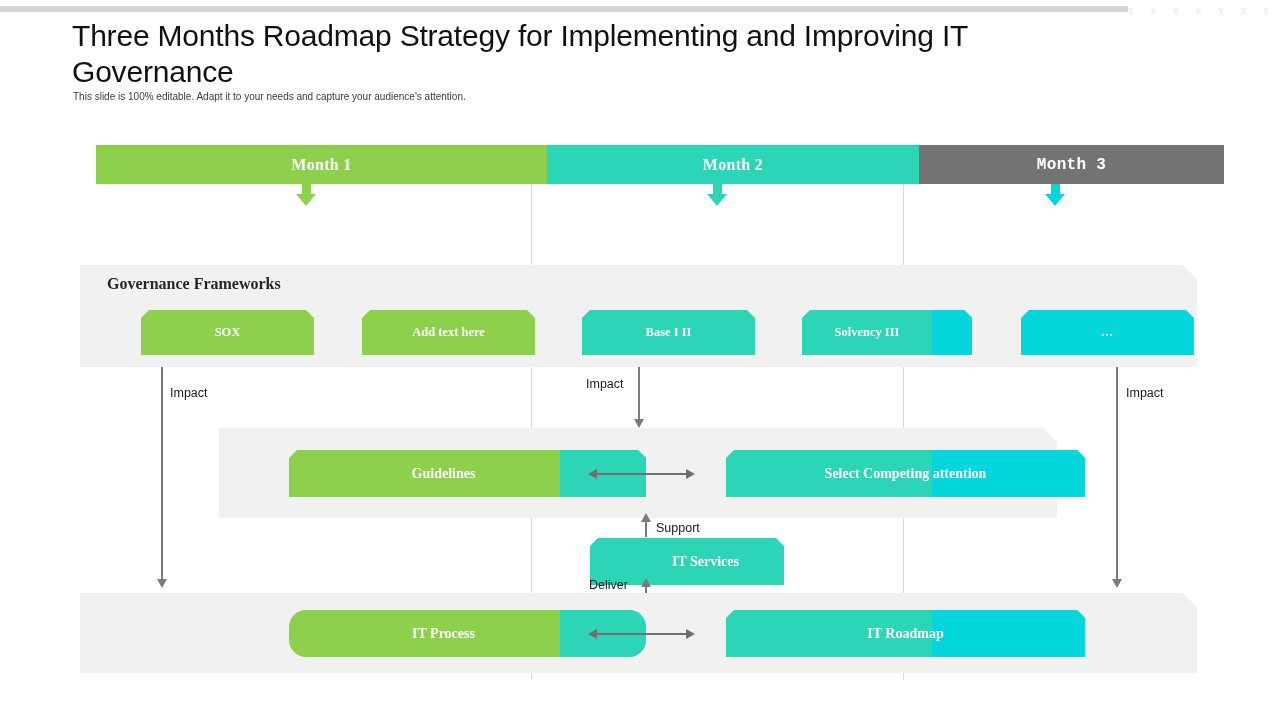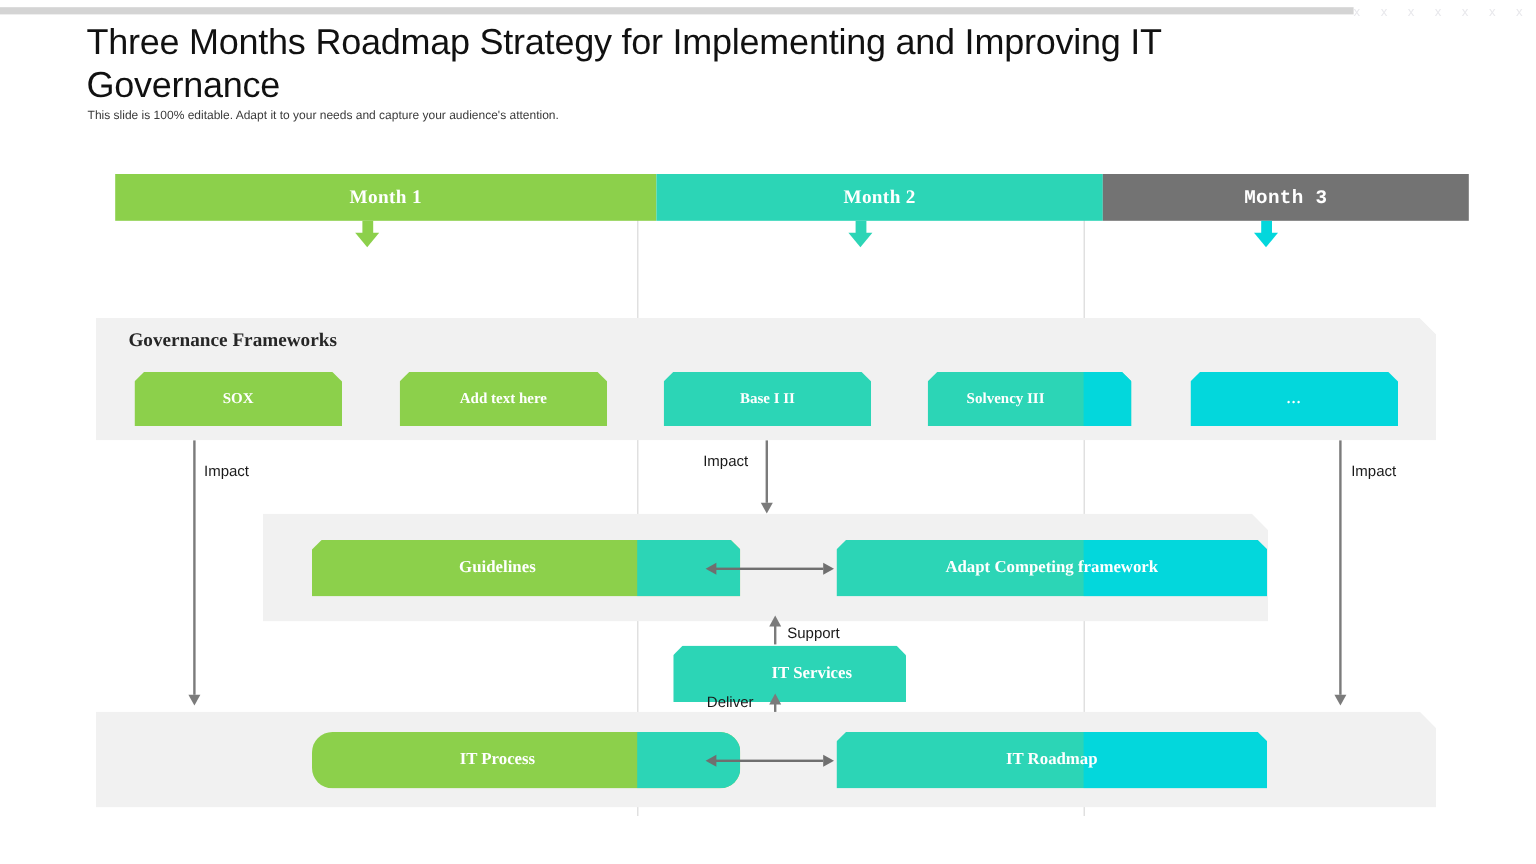--- a/index.html
+++ b/index.html
@@ -77,6 +77,7 @@
     font-family:"Liberation Serif", serif;
     clip-path:polygon(8px 0, calc(100% - 8px) 0, 100% 8px, 100% 100%, 0 100%, 0 8px);
     overflow:hidden;
+    margin-left:29px;
   }
   .tag .seg{position:absolute;top:0;bottom:0;}
   .tag .lbl{position:relative;z-index:2;white-space:nowrap;}

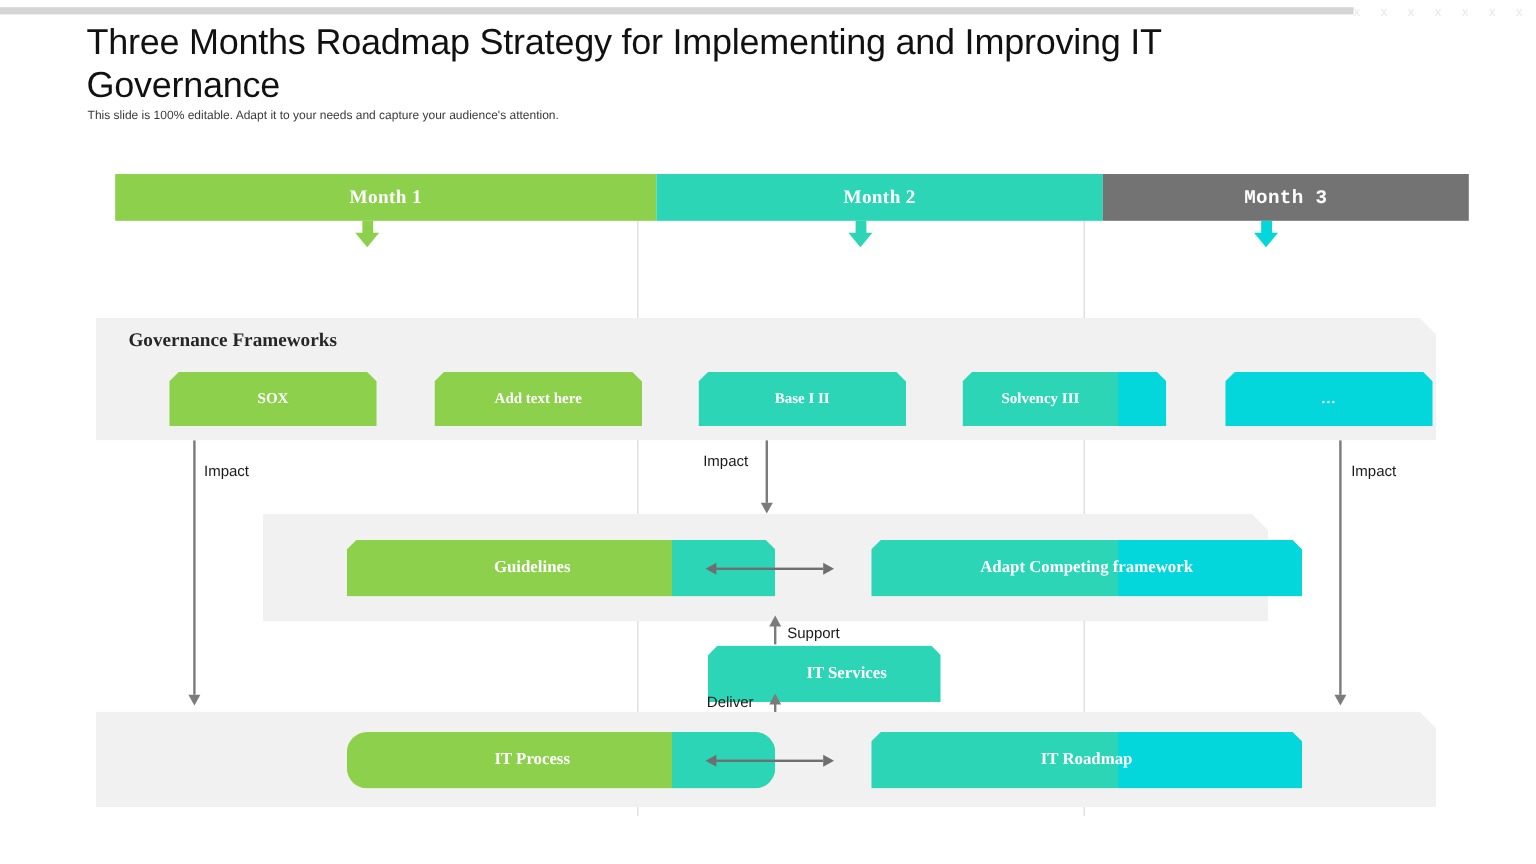--- a/index.html
+++ b/index.html
@@ -182,7 +182,7 @@
 
   <div class="tag bigtag" style="left:697px;top:450px;width:322px;background:#2CD5B6;">
     <span class="seg" style="left:206px;right:0;background:#03D7DC;"></span>
-    <span class="lbl" style="position:absolute;left:0;right:0;text-align:center;">Adapt Competing framework</span>
+    <span class="lbl" style="position:absolute;left:0;right:0;text-align:center;">Select Competing attention</span>
   </div>
 
   <div class="hline" style="left:596px;top:473px;width:90px;"></div>

